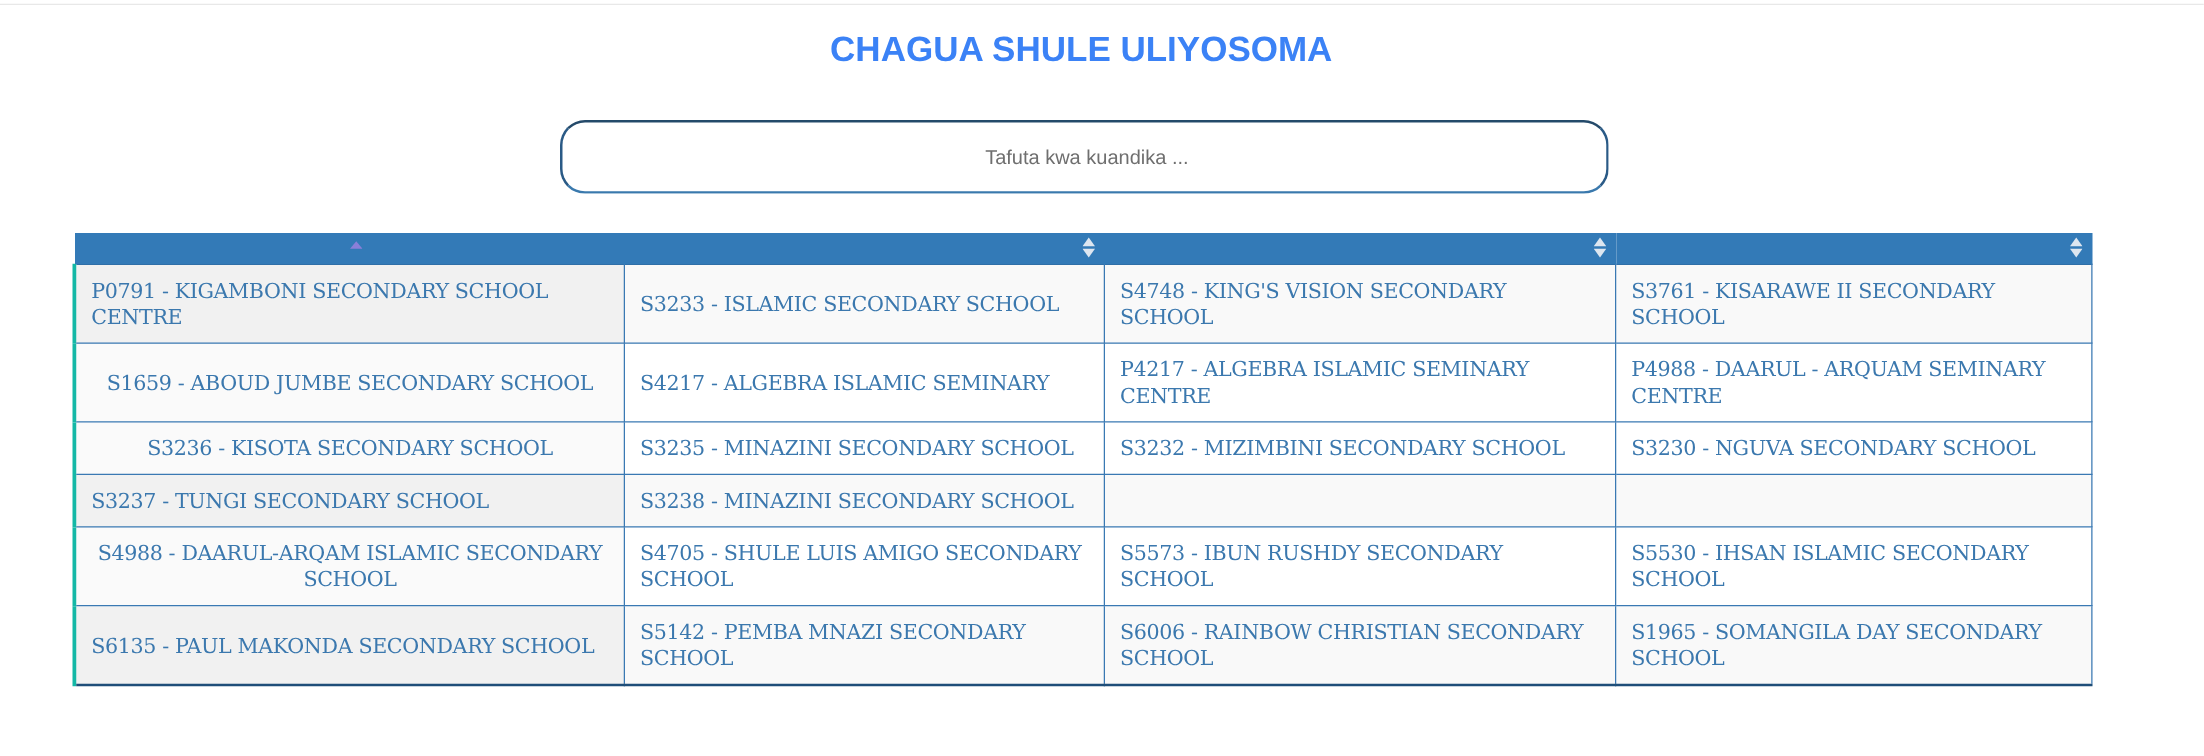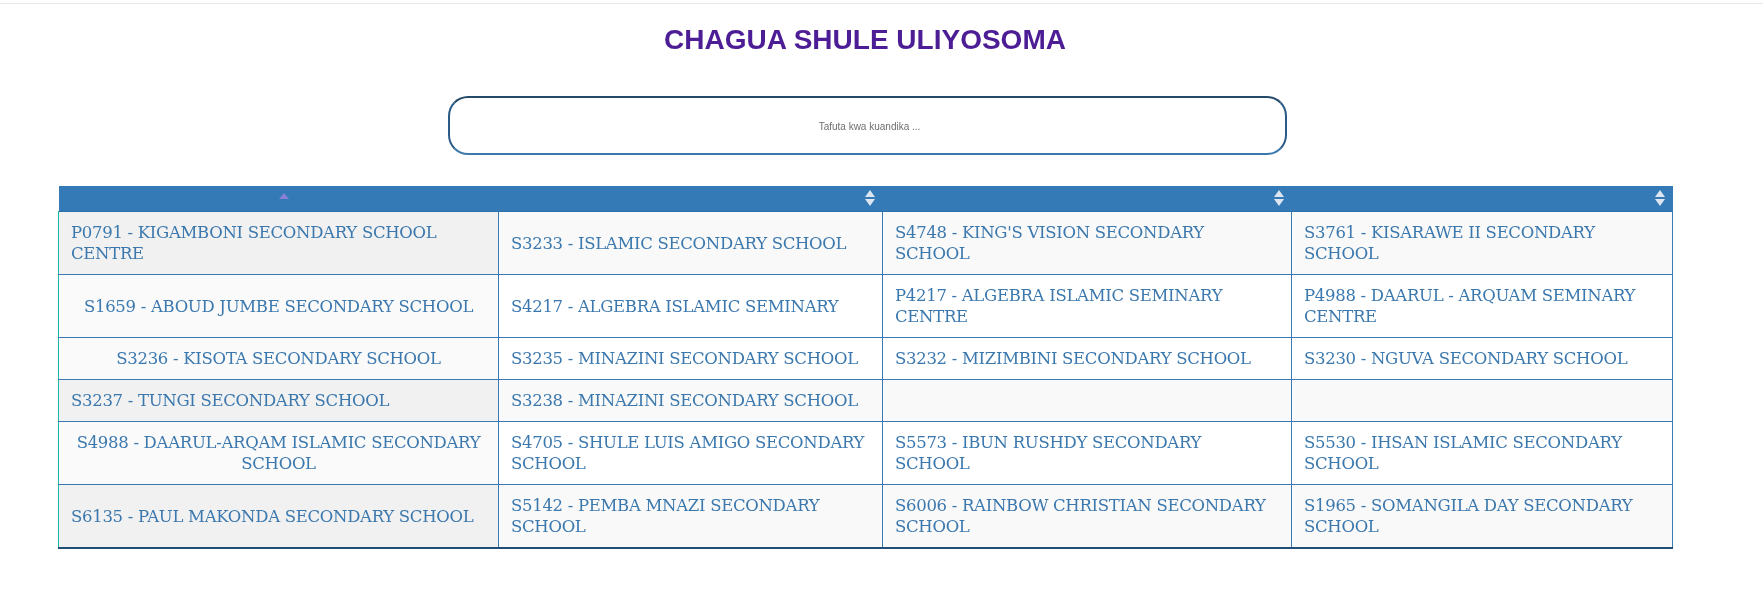--- a/index.html
+++ b/index.html
@@ -24,7 +24,7 @@
       font-family: "Liberation Sans", sans-serif;
       font-weight: bold;
       font-size: 28px;
-      color: #4c1d95;
+      color: #3b82f6;
       margin: 0;
     }
     .search-wrap {

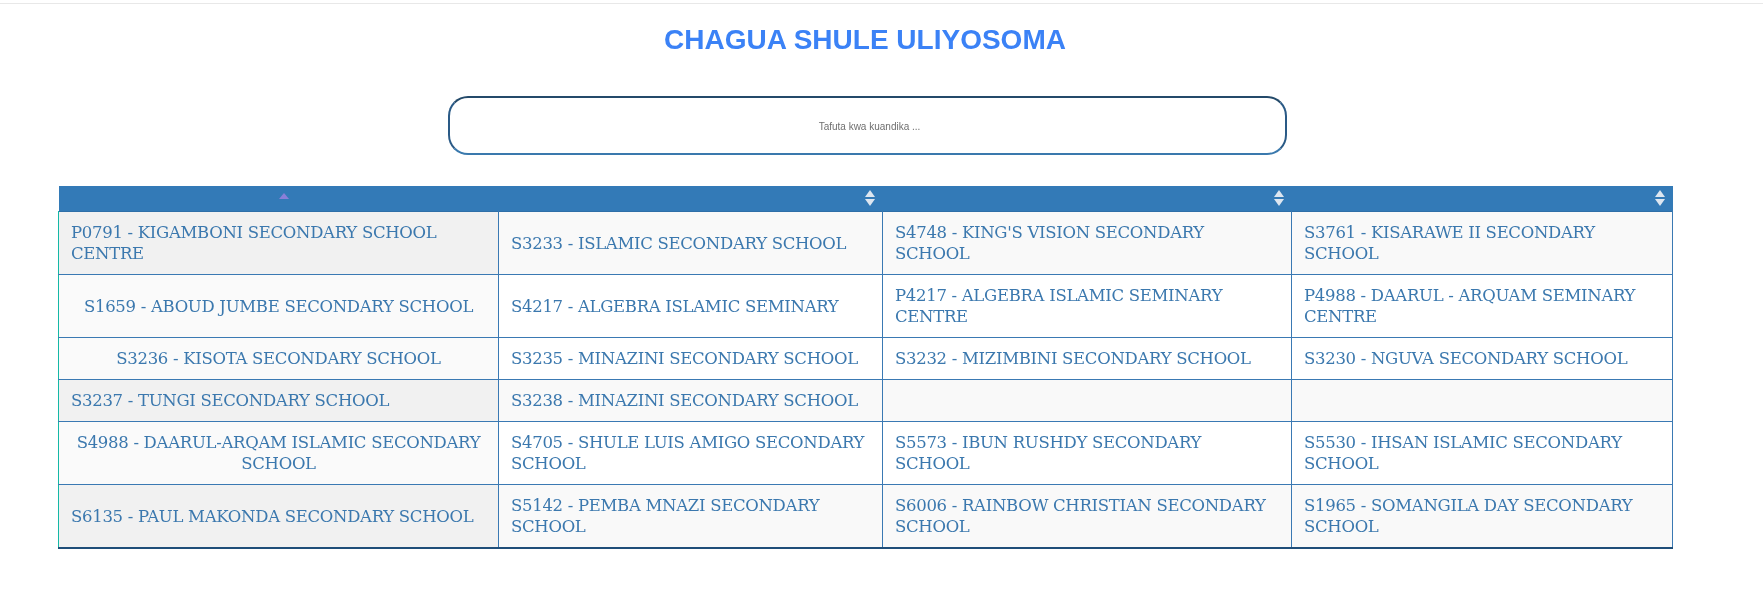--- a/index.html
+++ b/index.html
@@ -45,7 +45,7 @@
       background: transparent;
       text-align: center;
       font-family: "Liberation Sans", sans-serif;
-      font-size: 10px;
+      font-size: 16px;
       color: #15803d;
       border-radius: 20px;
     }

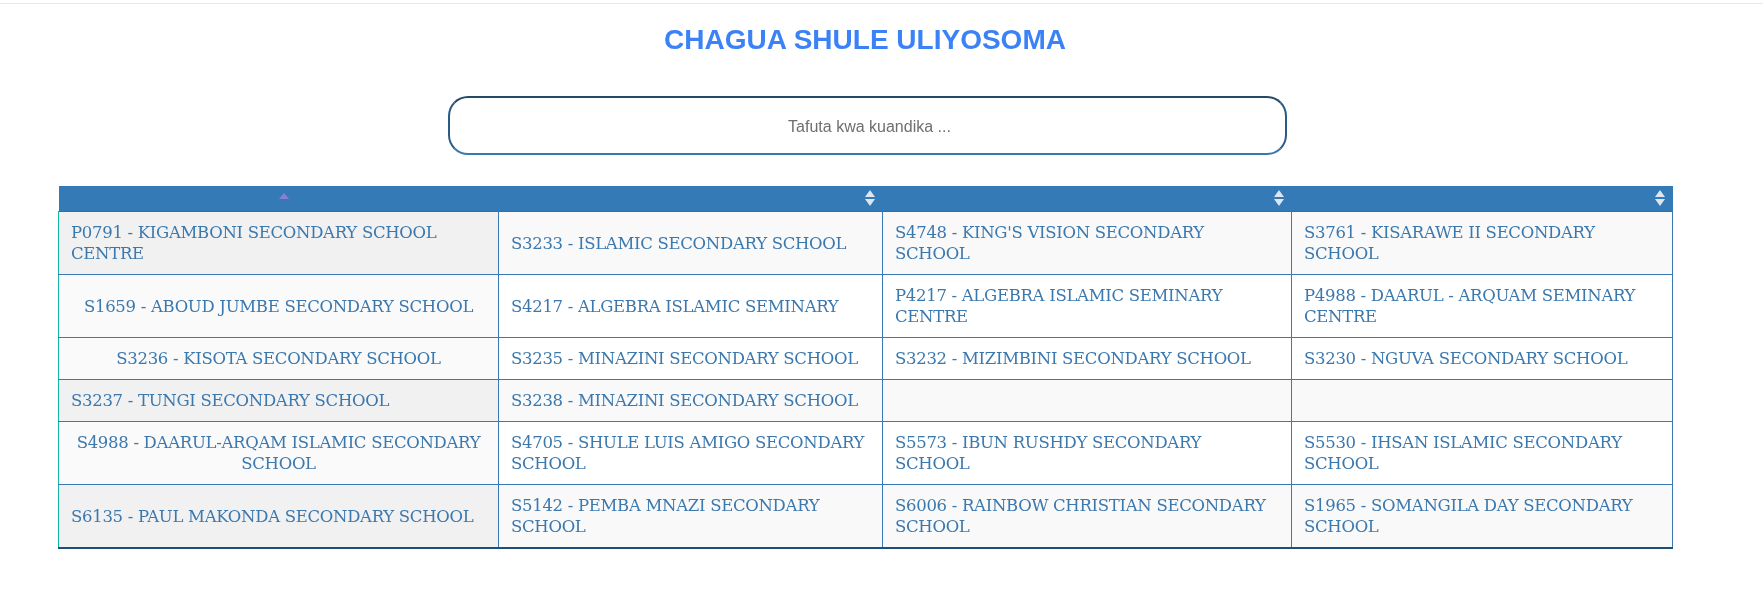--- a/index.html
+++ b/index.html
@@ -91,7 +91,7 @@
       background: #ffffff;
       cursor: pointer;
     }
-    table.schools td:first-child { border-left: 1px solid #14b8a6; }
+    table.schools td:first-child { border-left: 3px solid #14b8a6; }
     table.schools tr.odd td { background: #f9f9f9; }
     table.schools tr.odd td.sorted { background: #f1f1f1; }
     table.schools tr.even td.sorted { background: #fafafa; text-align: center; }

